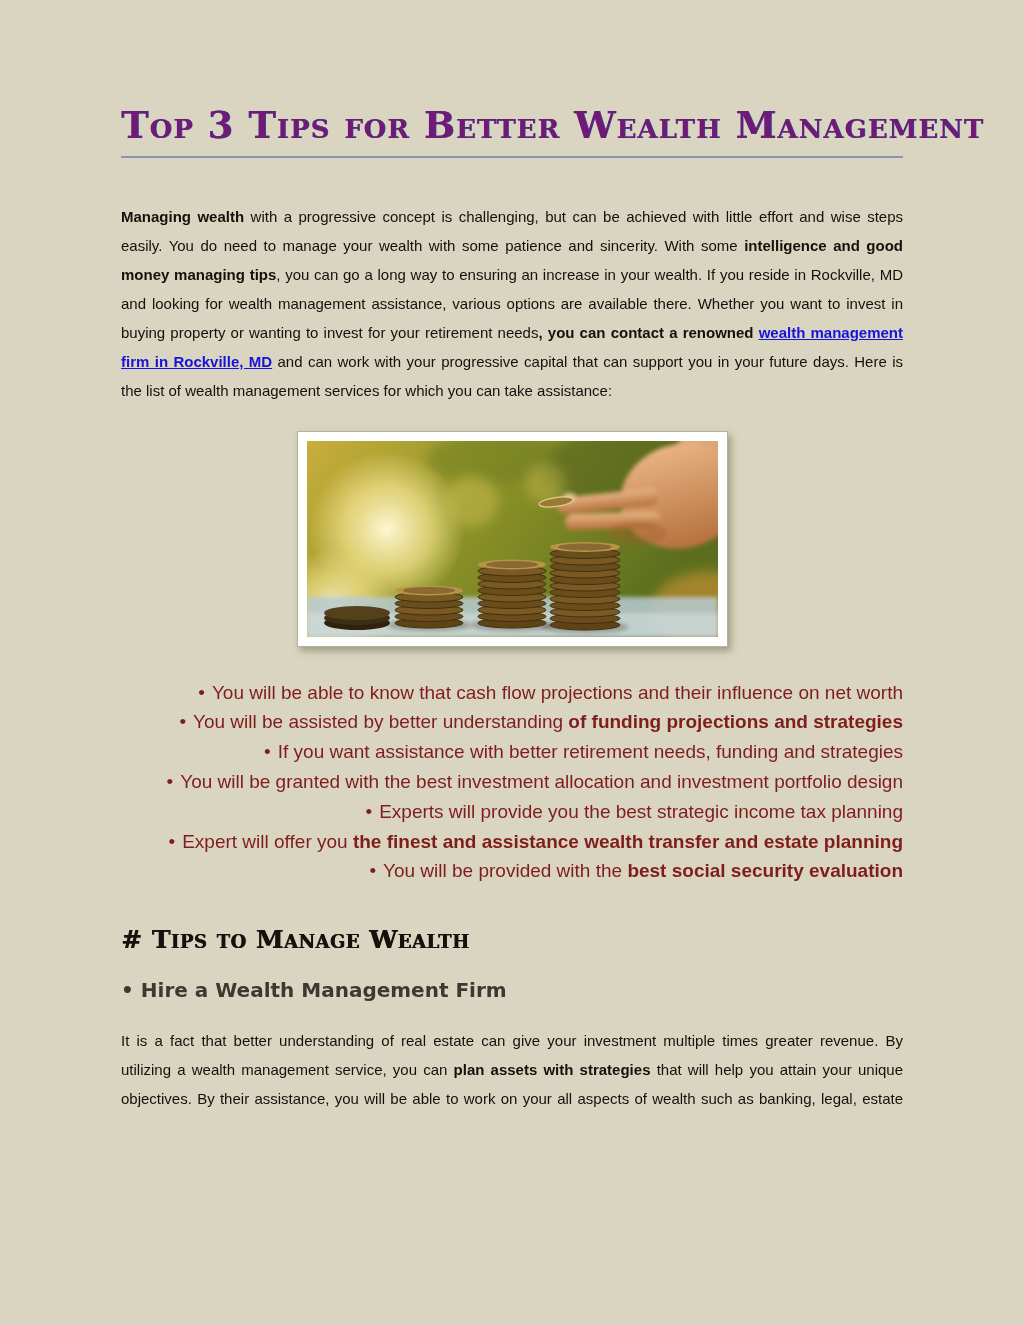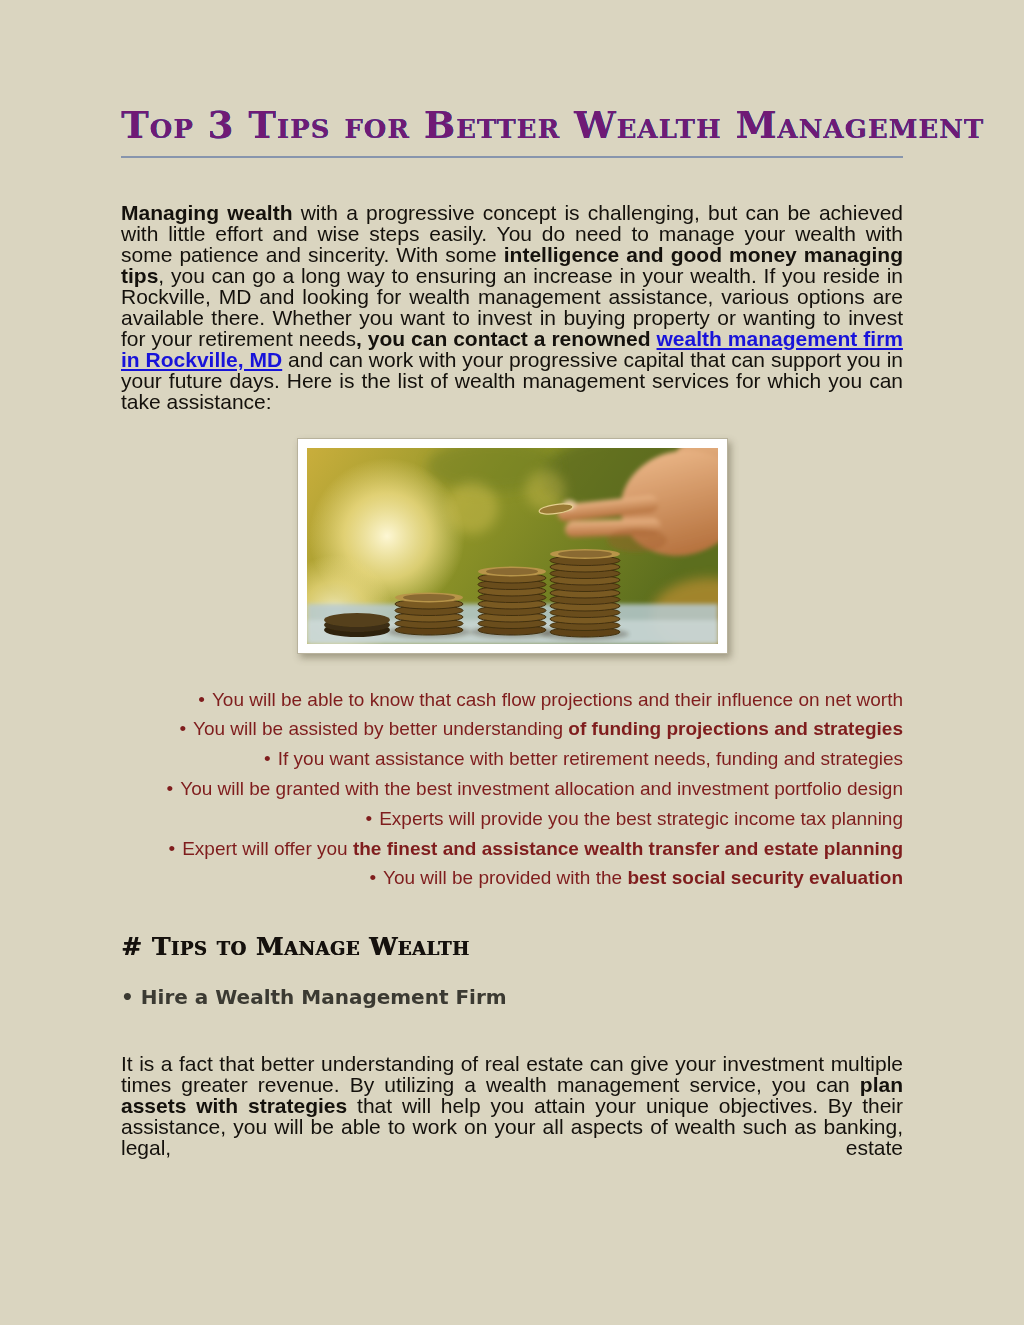--- a/index.html
+++ b/index.html
@@ -37,8 +37,8 @@
     width: 100%;
   }
   .para {
-    font-size: 21px;
-    line-height: 21px;
+    font-size: 15px;
+    line-height: 29px;
     text-align: justify;
     color: #14110c;
   }

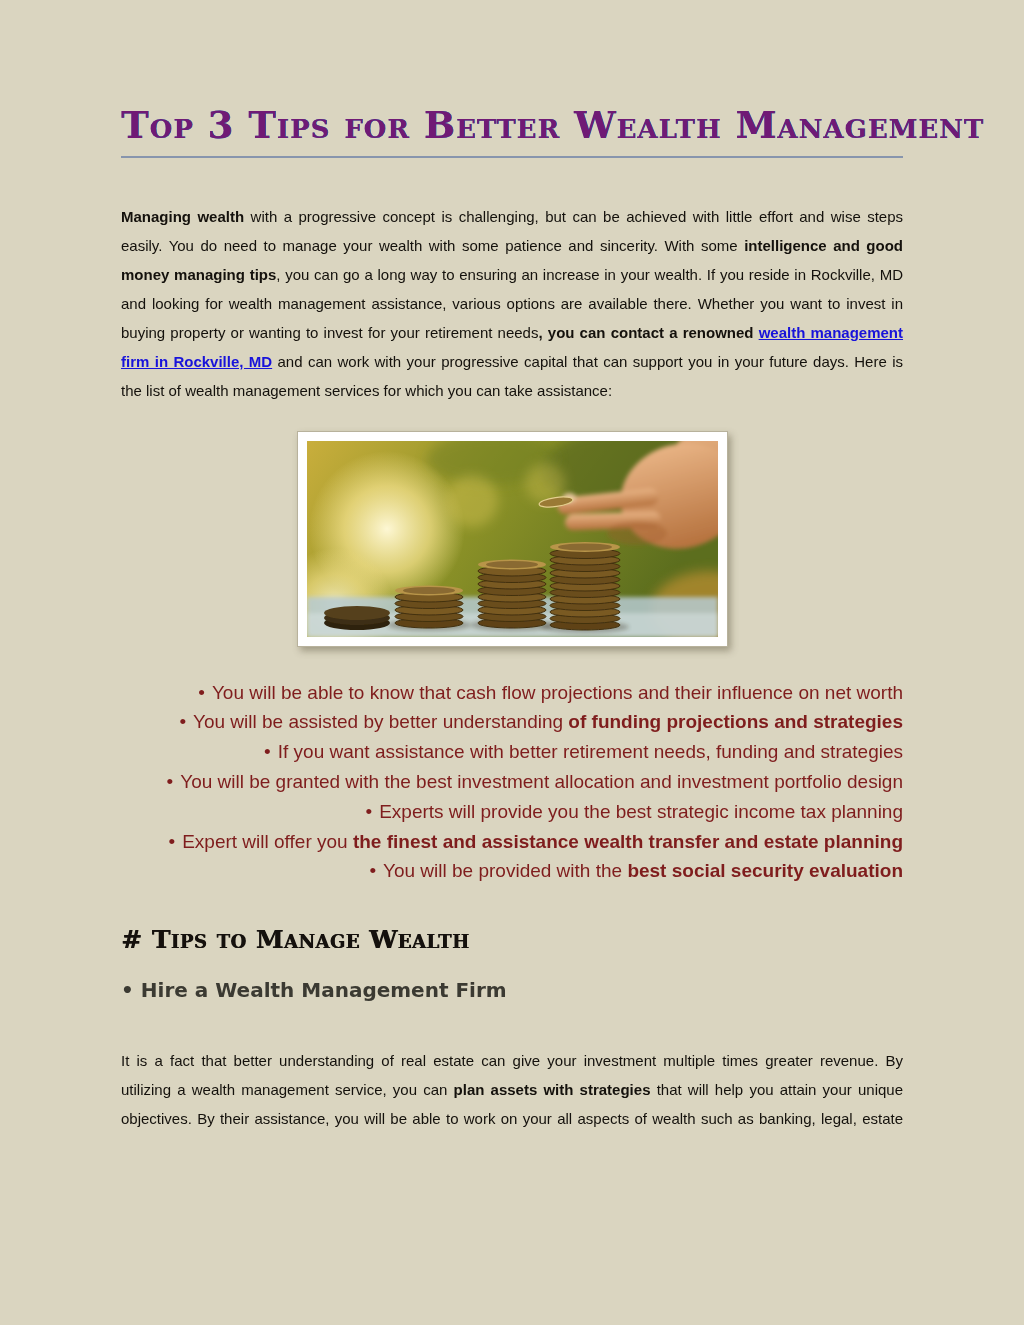--- a/index.html
+++ b/index.html
@@ -43,7 +43,7 @@
     color: #14110c;
   }
   .para-intro { margin-top: 44px; }
-  .para-closing { margin-top: 44px; text-align-last: justify; }
+  .para-closing { margin-top: 24px; text-align-last: justify; }
   .b { font-weight: bold; }
   .lnk {
     color: #1813da;

